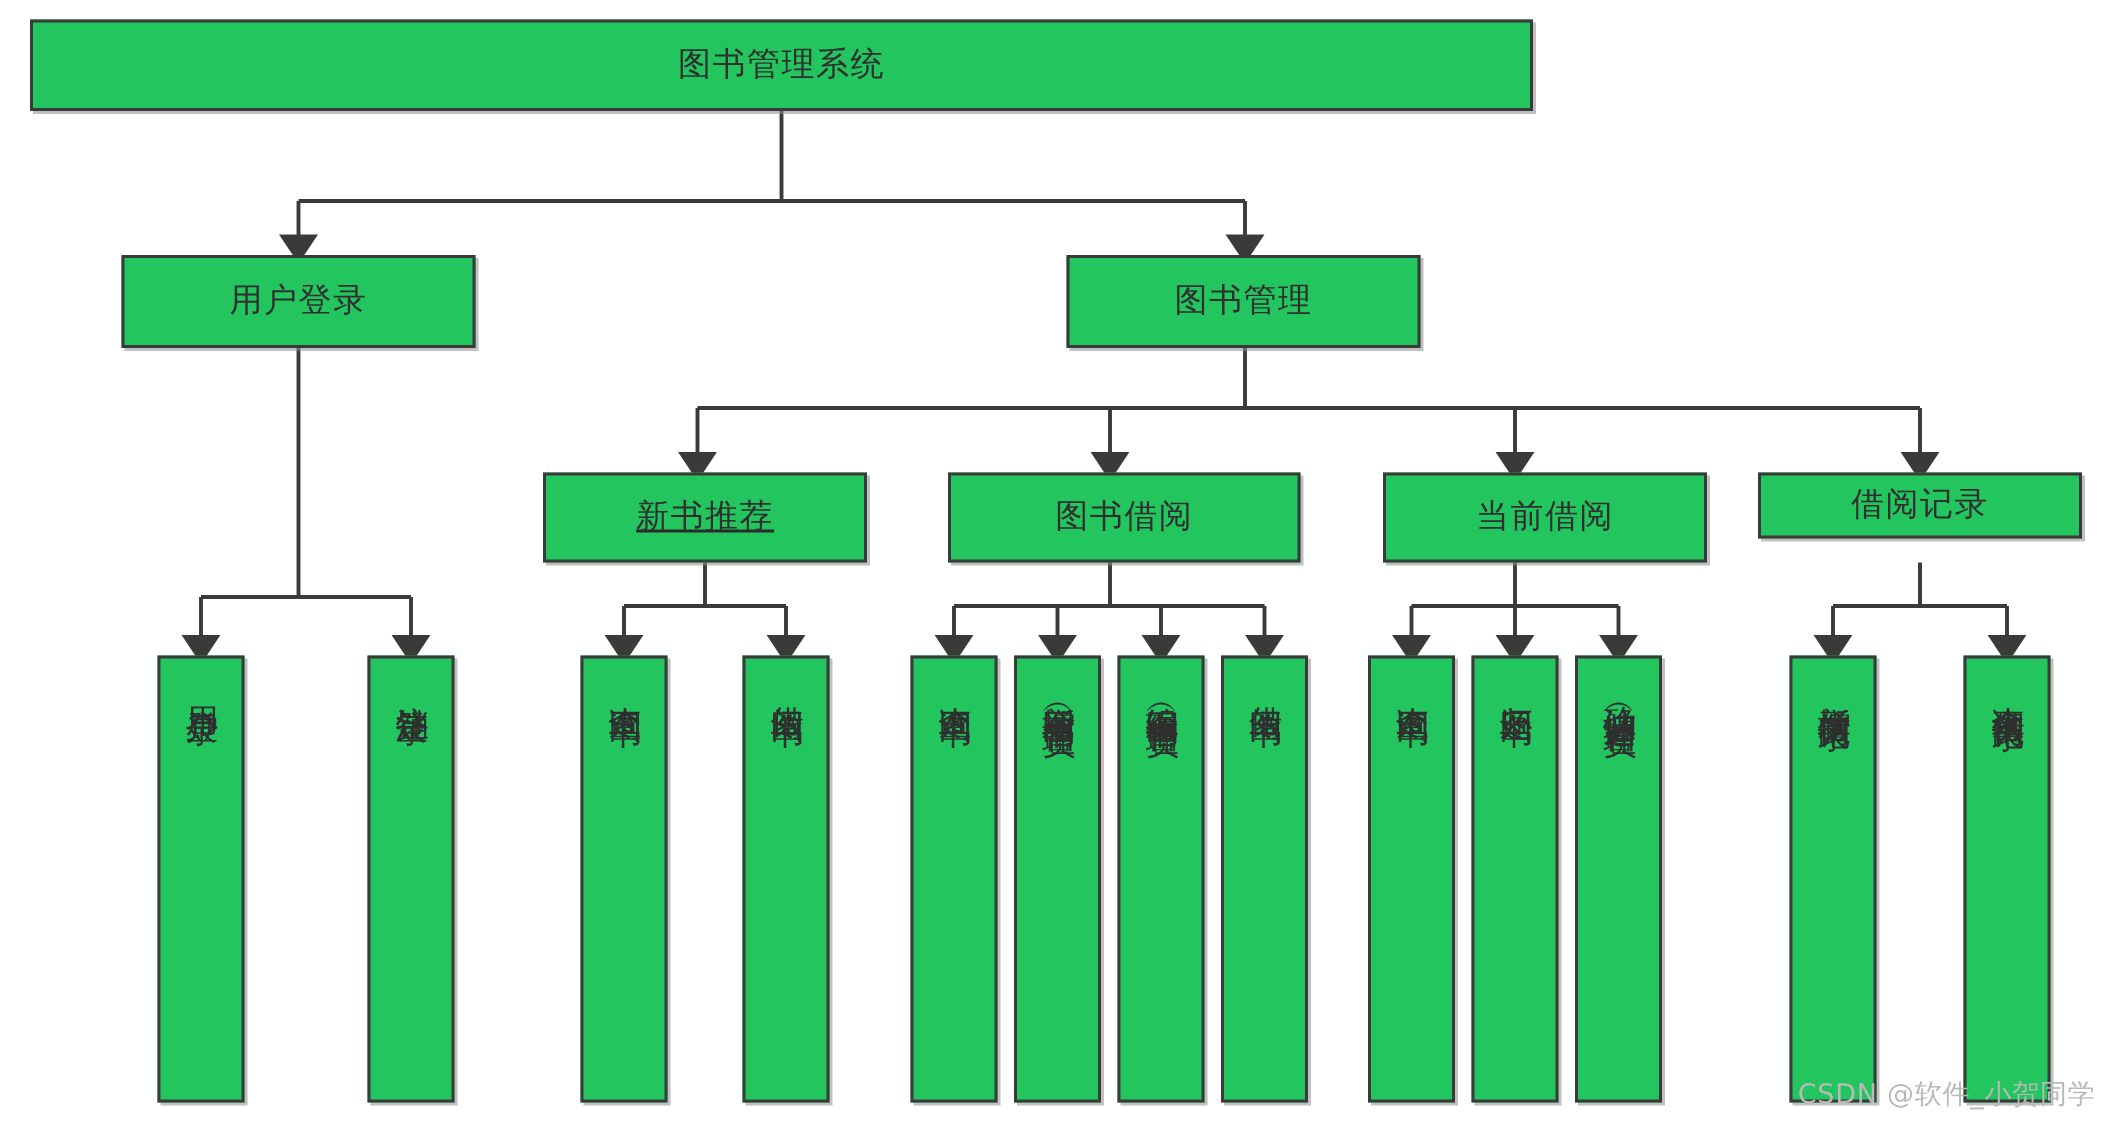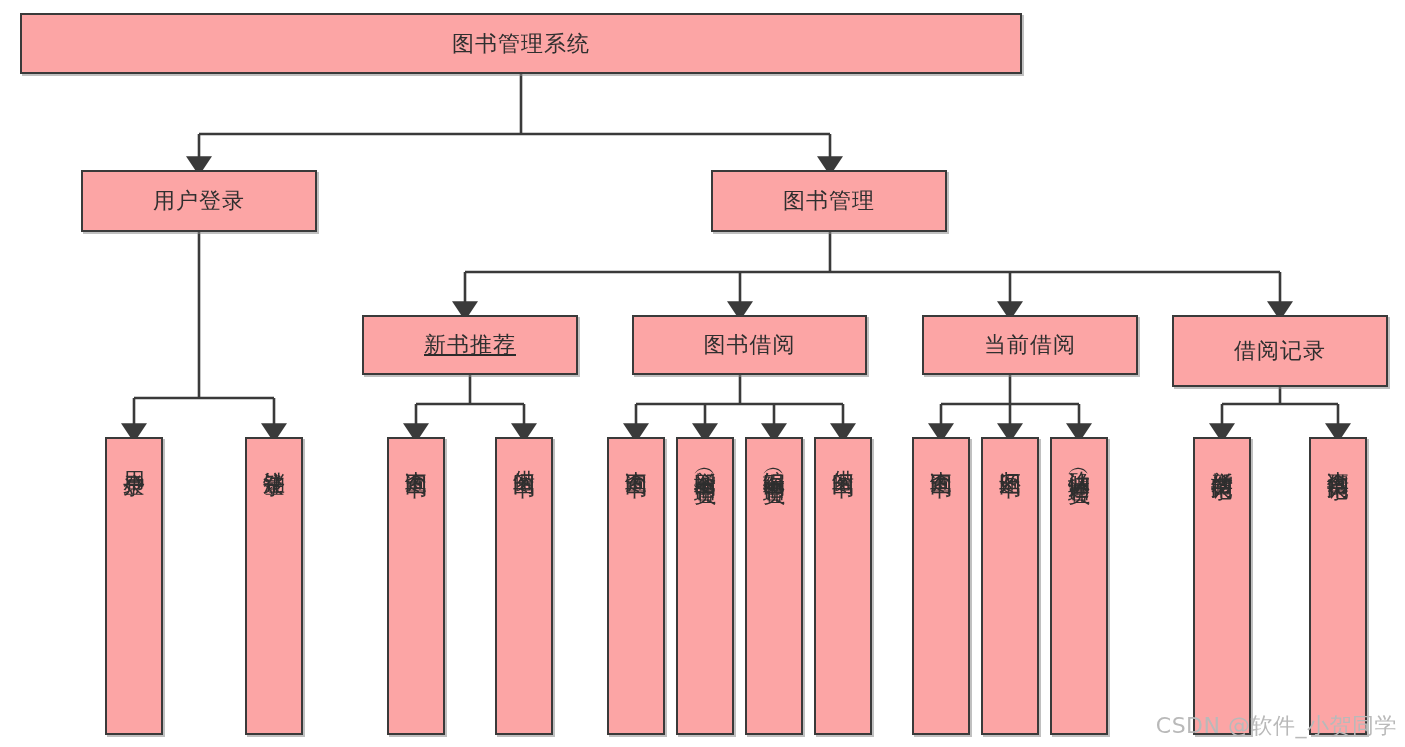--- a/index.html
+++ b/index.html
@@ -28,7 +28,7 @@
   .node {
     position: absolute;
     box-sizing: border-box;
-    background: #fca5a5;
+    background: #22c55e;
     border: 2px solid #3a3a3a;
     box-shadow: 2px 2px 0 0 rgba(140,140,140,0.55);
     display: flex;

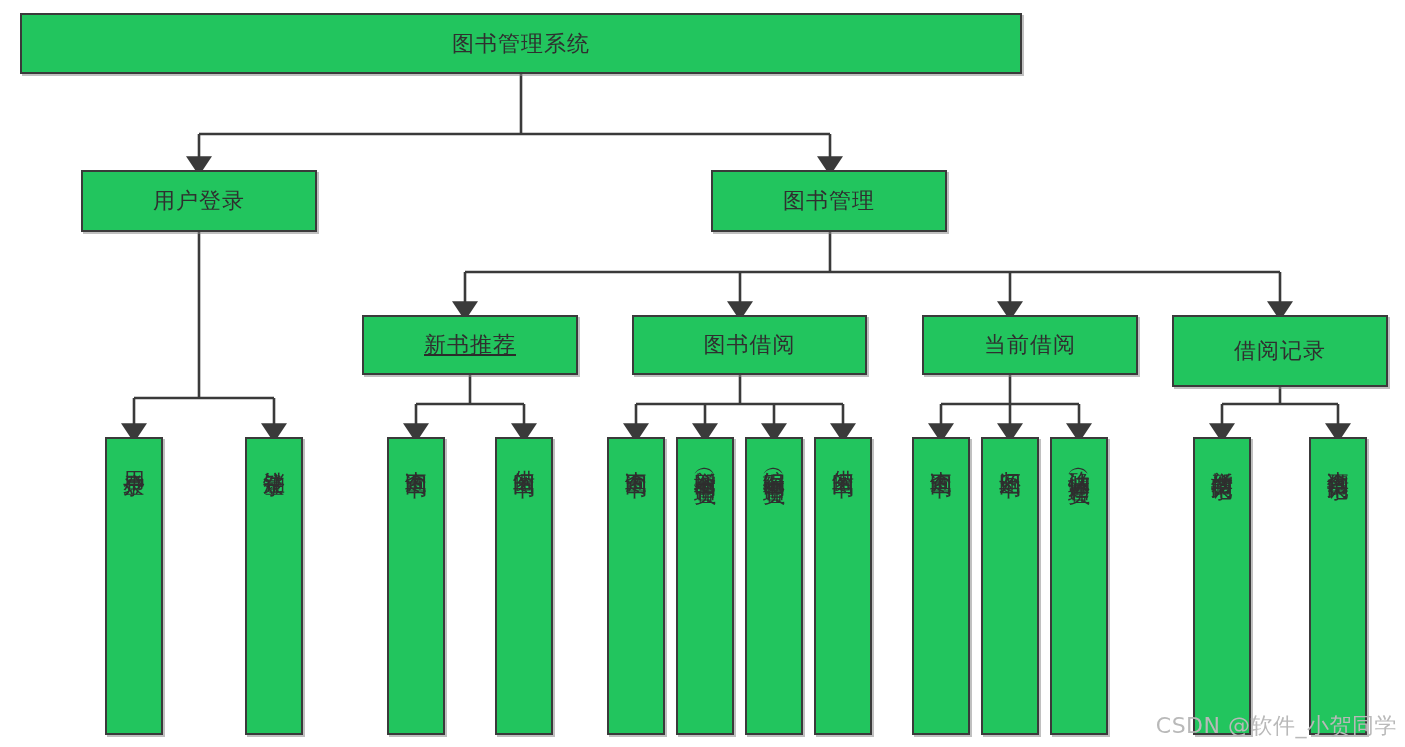--- a/index.html
+++ b/index.html
@@ -147,7 +147,7 @@
   <div class="node horizontal" style="left:902px; top:315px; width:216px; height:60px;margin-left:20px;">
     <span class="label">当前借阅</span>
   </div>
-  <div class="node horizontal" style="left:1172px; top:315px; width:216px; height:72px;">
+  <div class="node horizontal" style="left:1172px; top:315px; width:216px; height:44px;">
     <span class="label">借阅记录</span>
   </div>
 

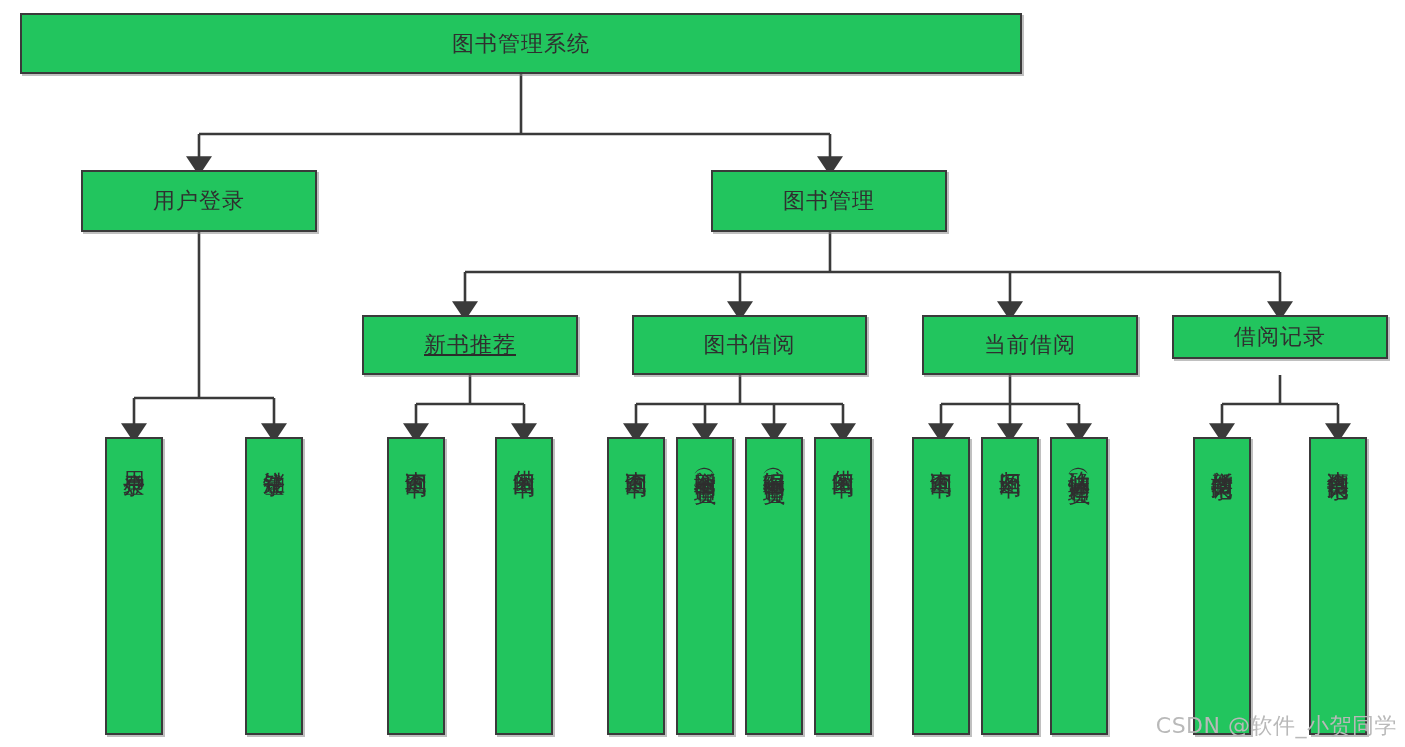--- a/index.html
+++ b/index.html
@@ -65,7 +65,7 @@
     position: absolute;
     right: 8px;
     bottom: 6px;
-    font-size: 22px;
+    font-size: 18px;
     color: #b9b9b9;
     letter-spacing: 0.5px;
     z-index: 5;

